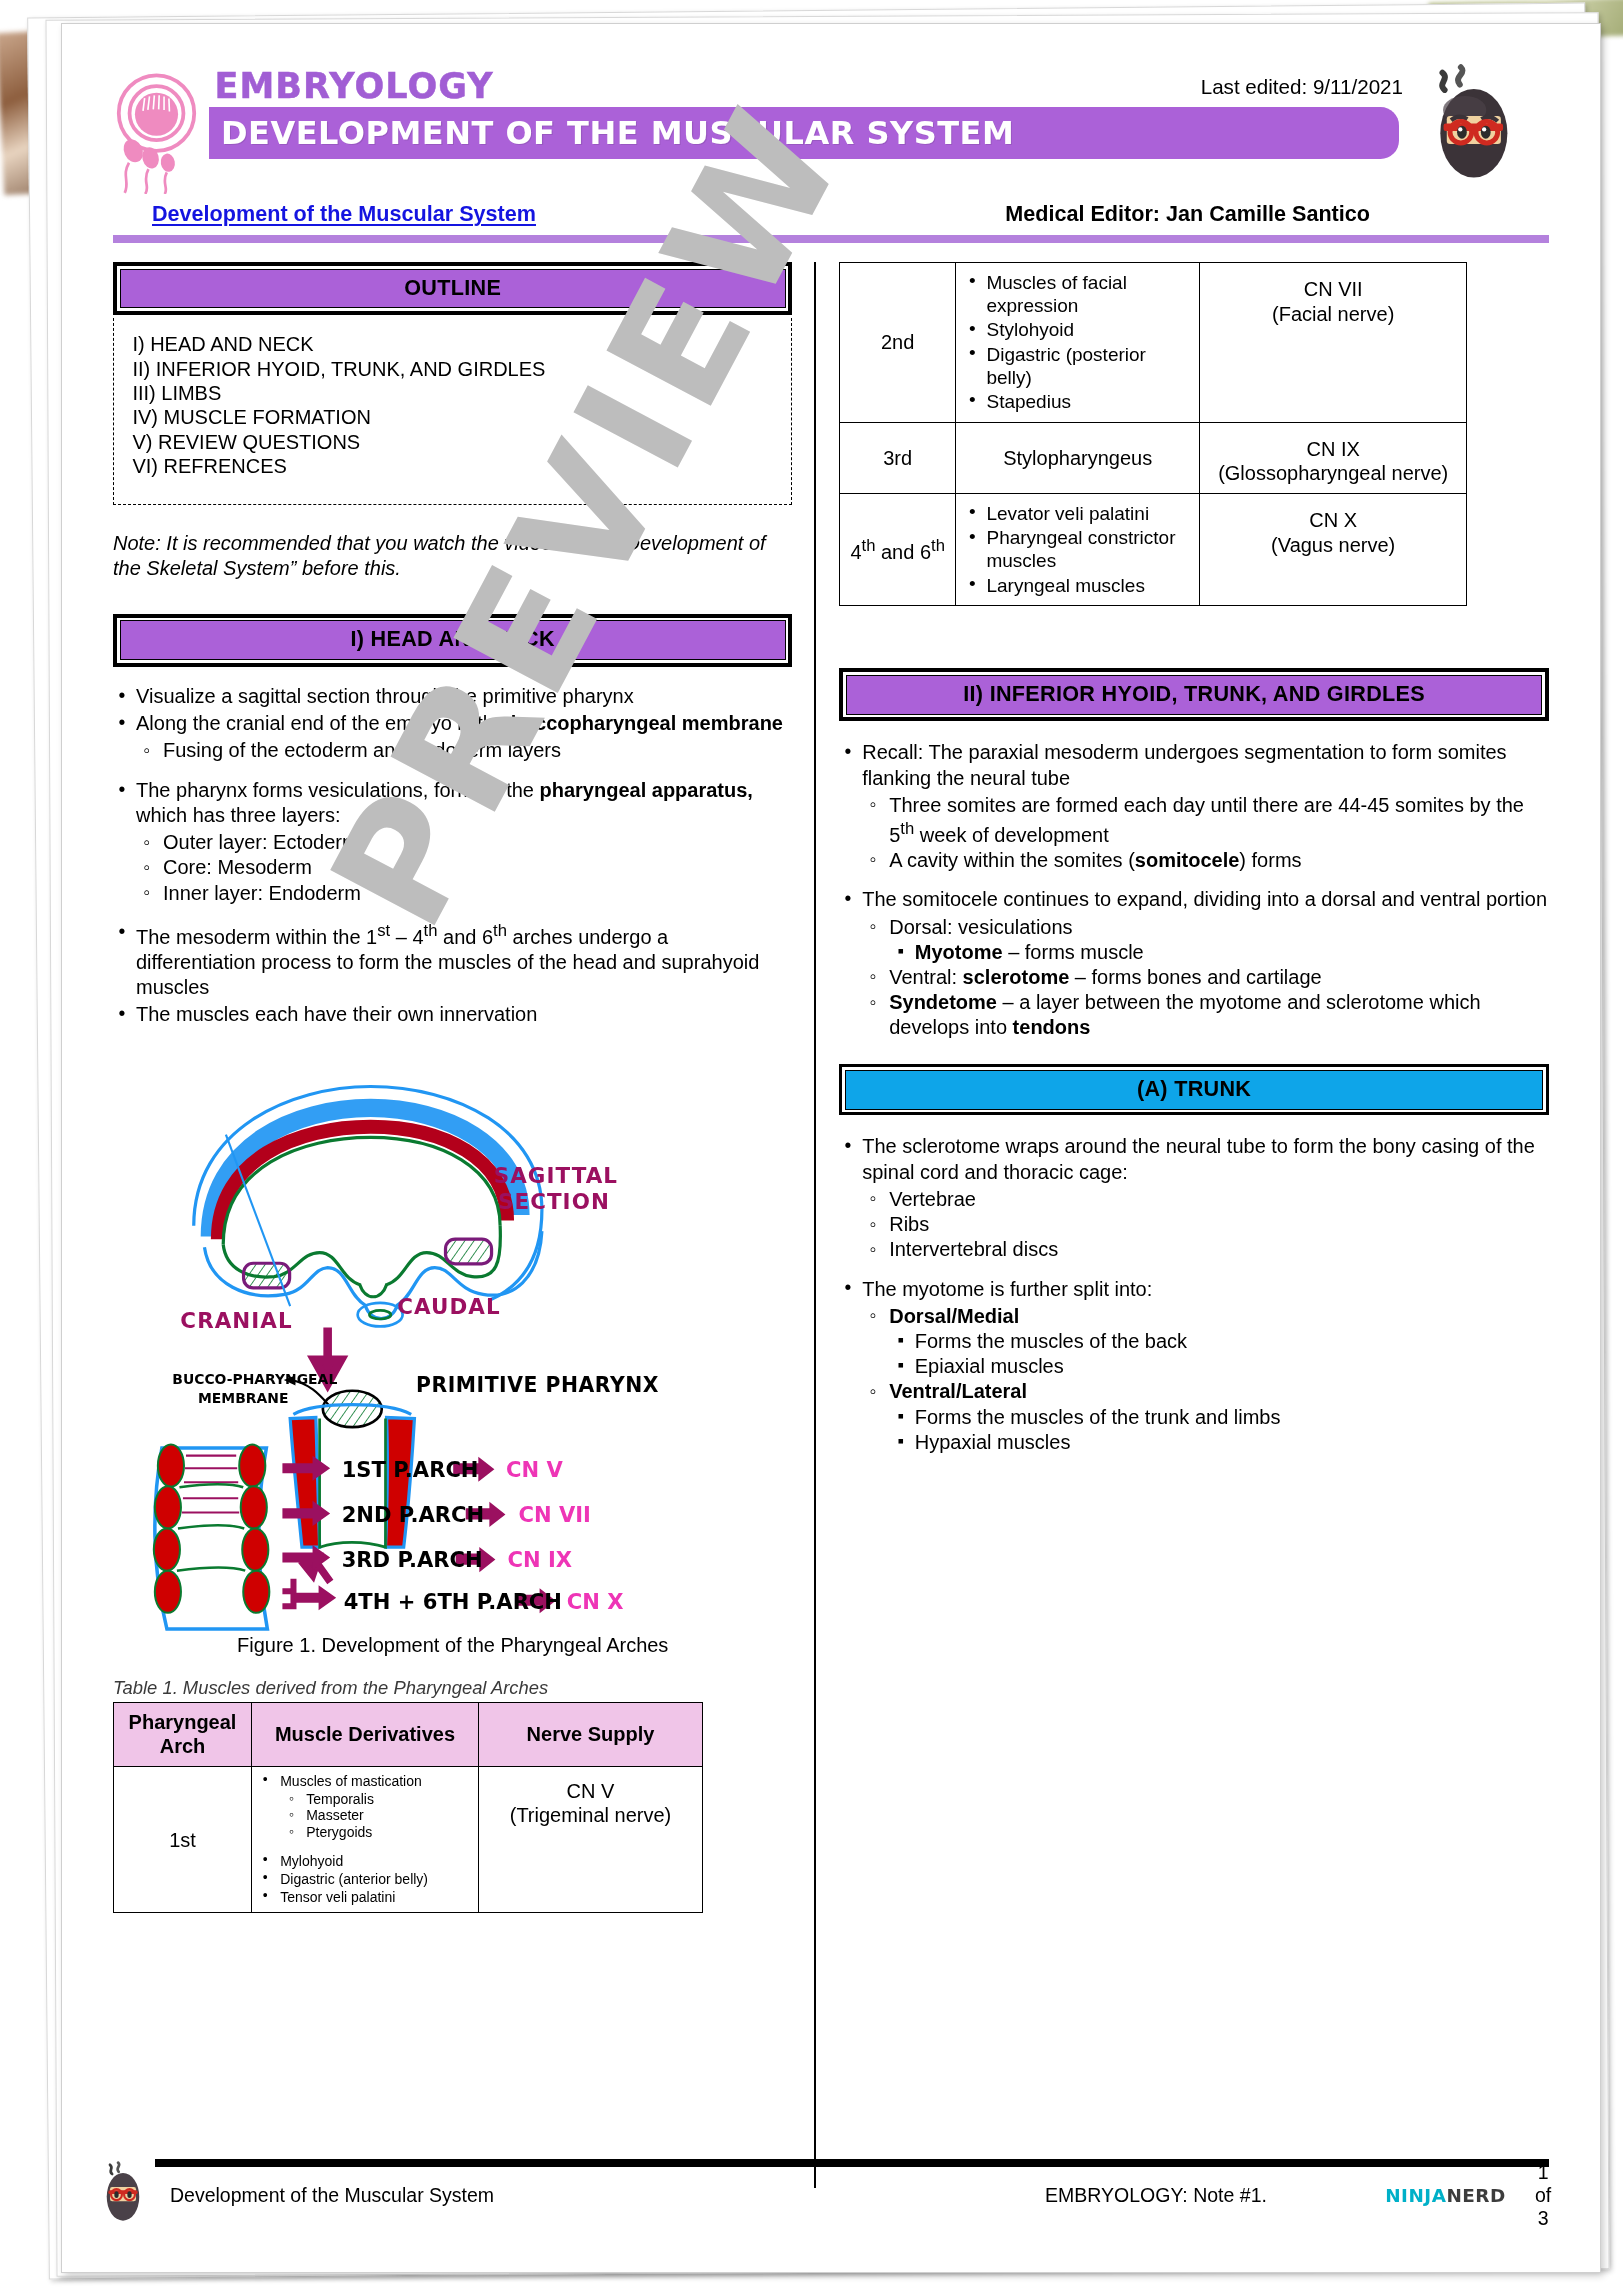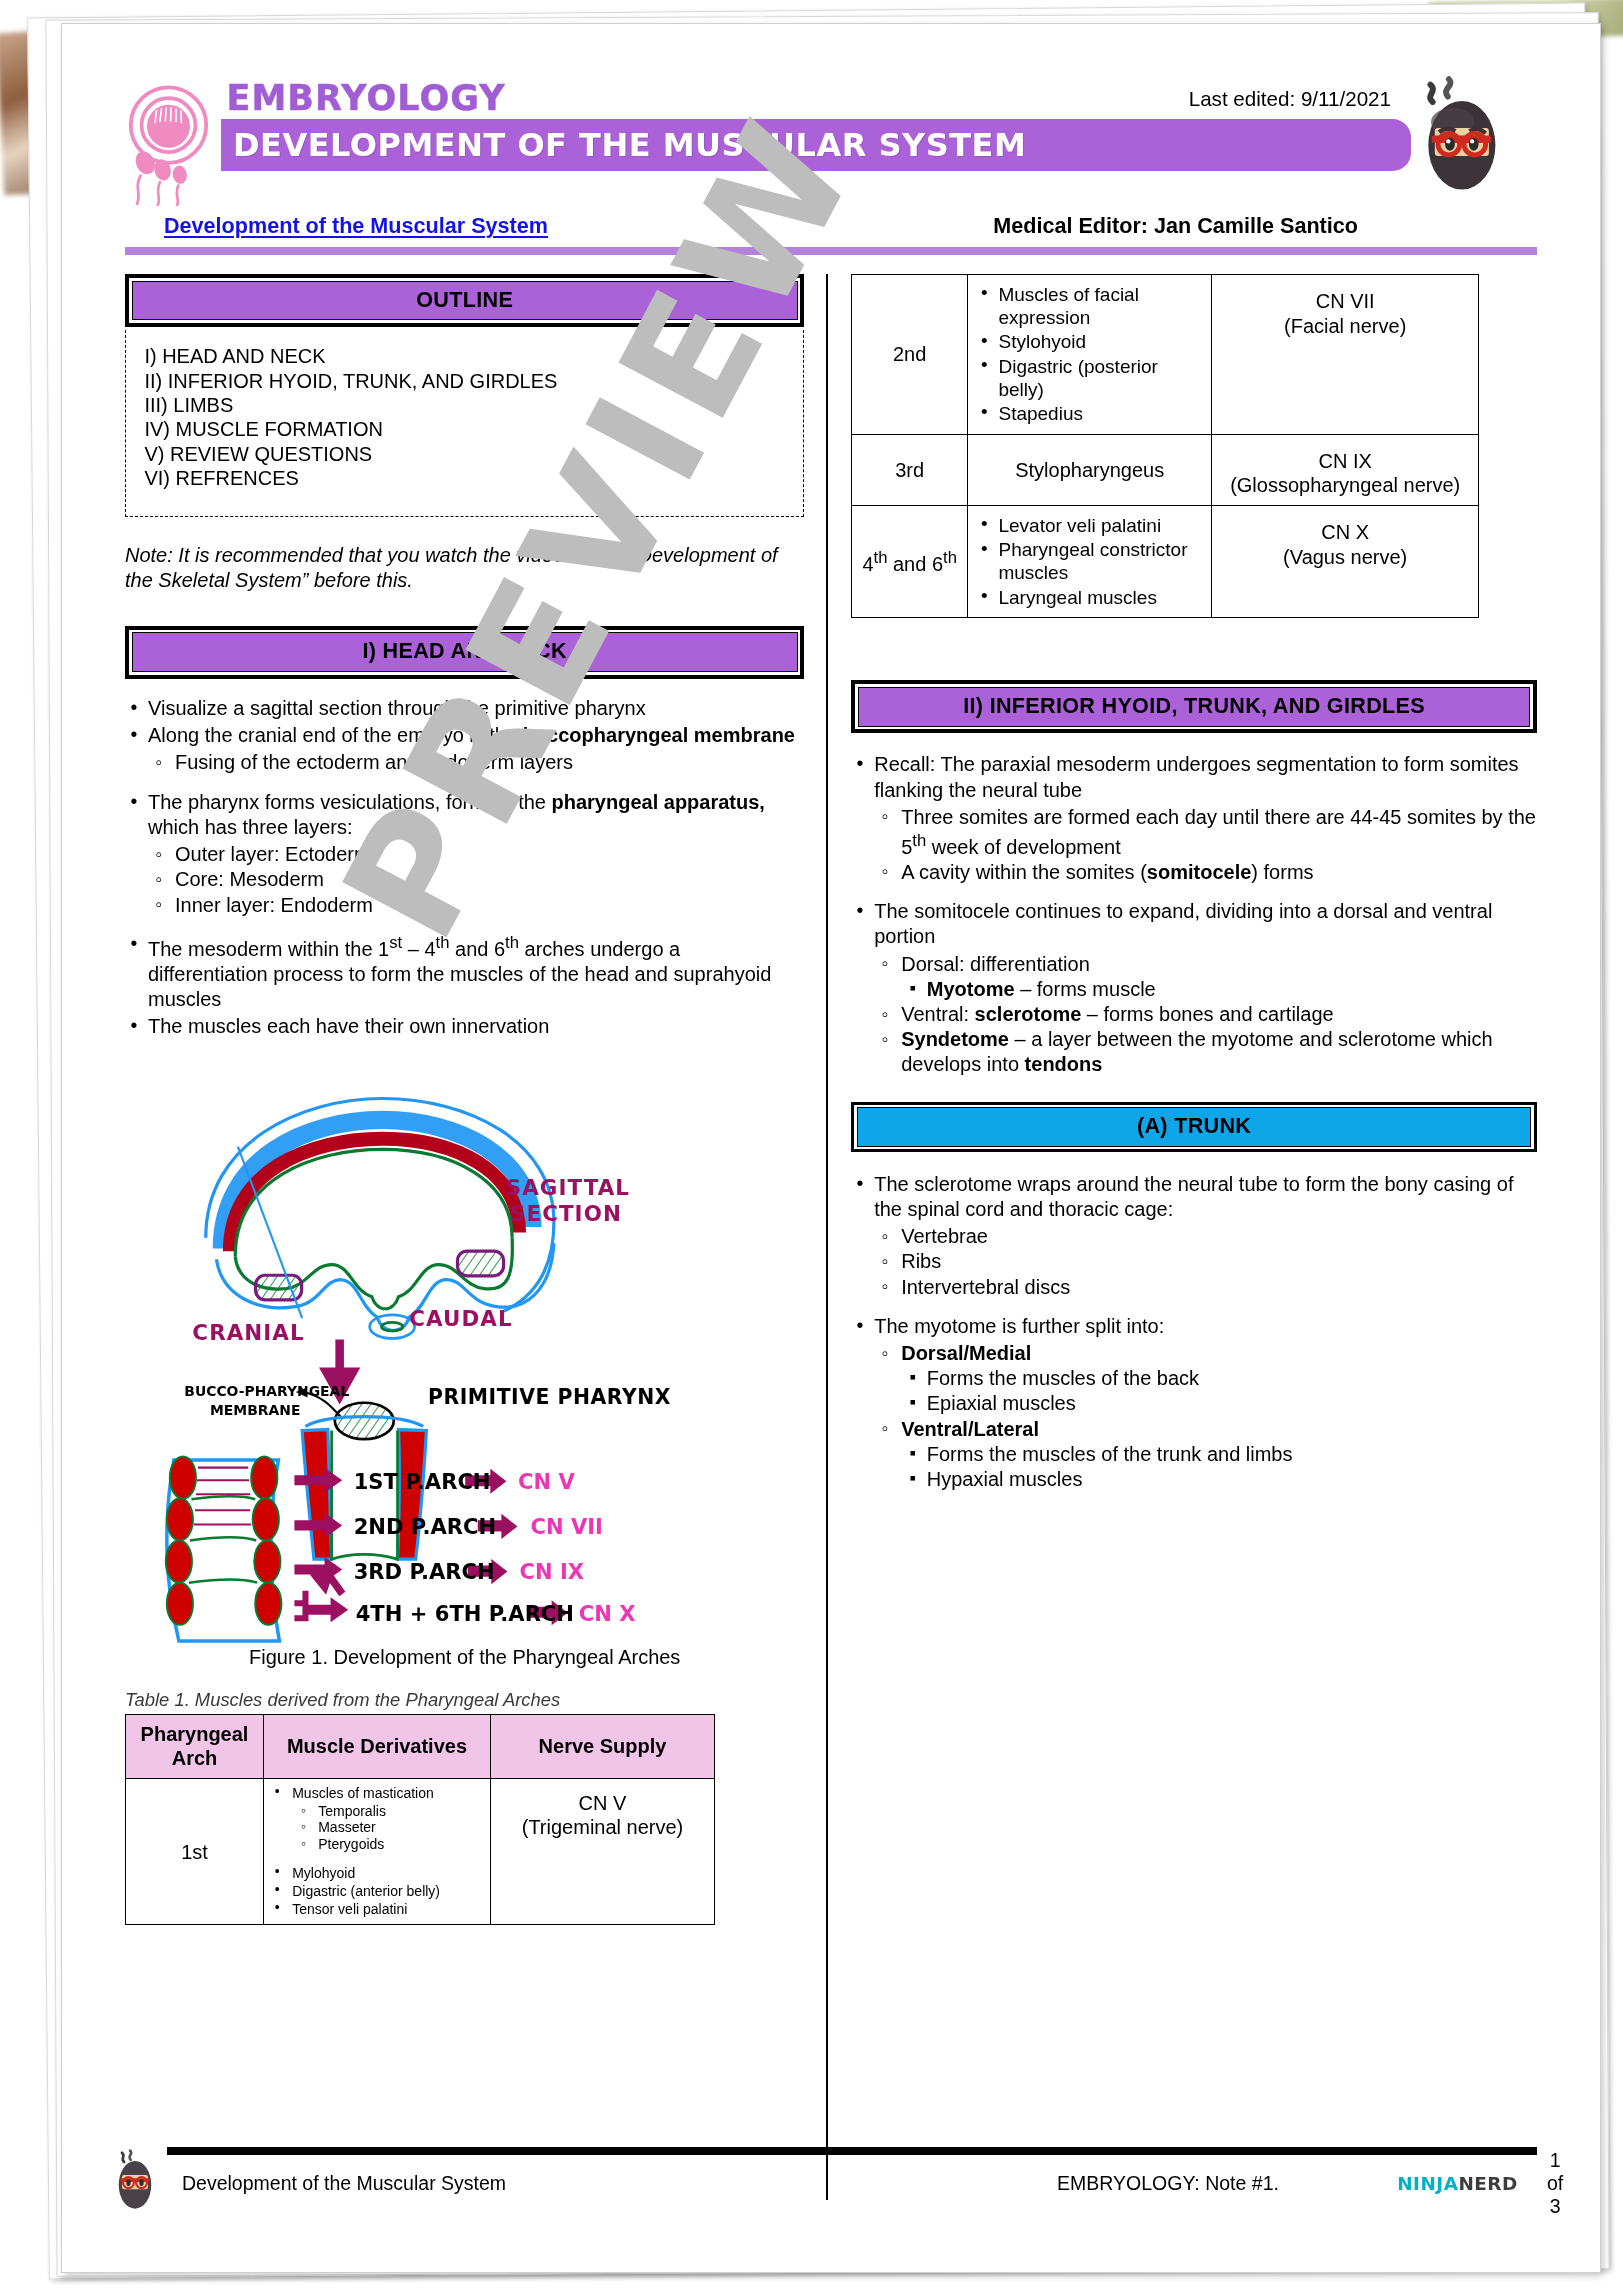--- a/index.html
+++ b/index.html
@@ -37,7 +37,7 @@
     background: #ffffff;
     border: 0.5px solid #cfcfcf;
     box-shadow: 3.2px 3.2px 7.6px rgba(0,0,0,.22);
-    padding: 12px;
+    padding: 0;
   }
   .page-inner { position:relative; width:100%; height:100%; padding: 30px 51px 0 51px; }
 

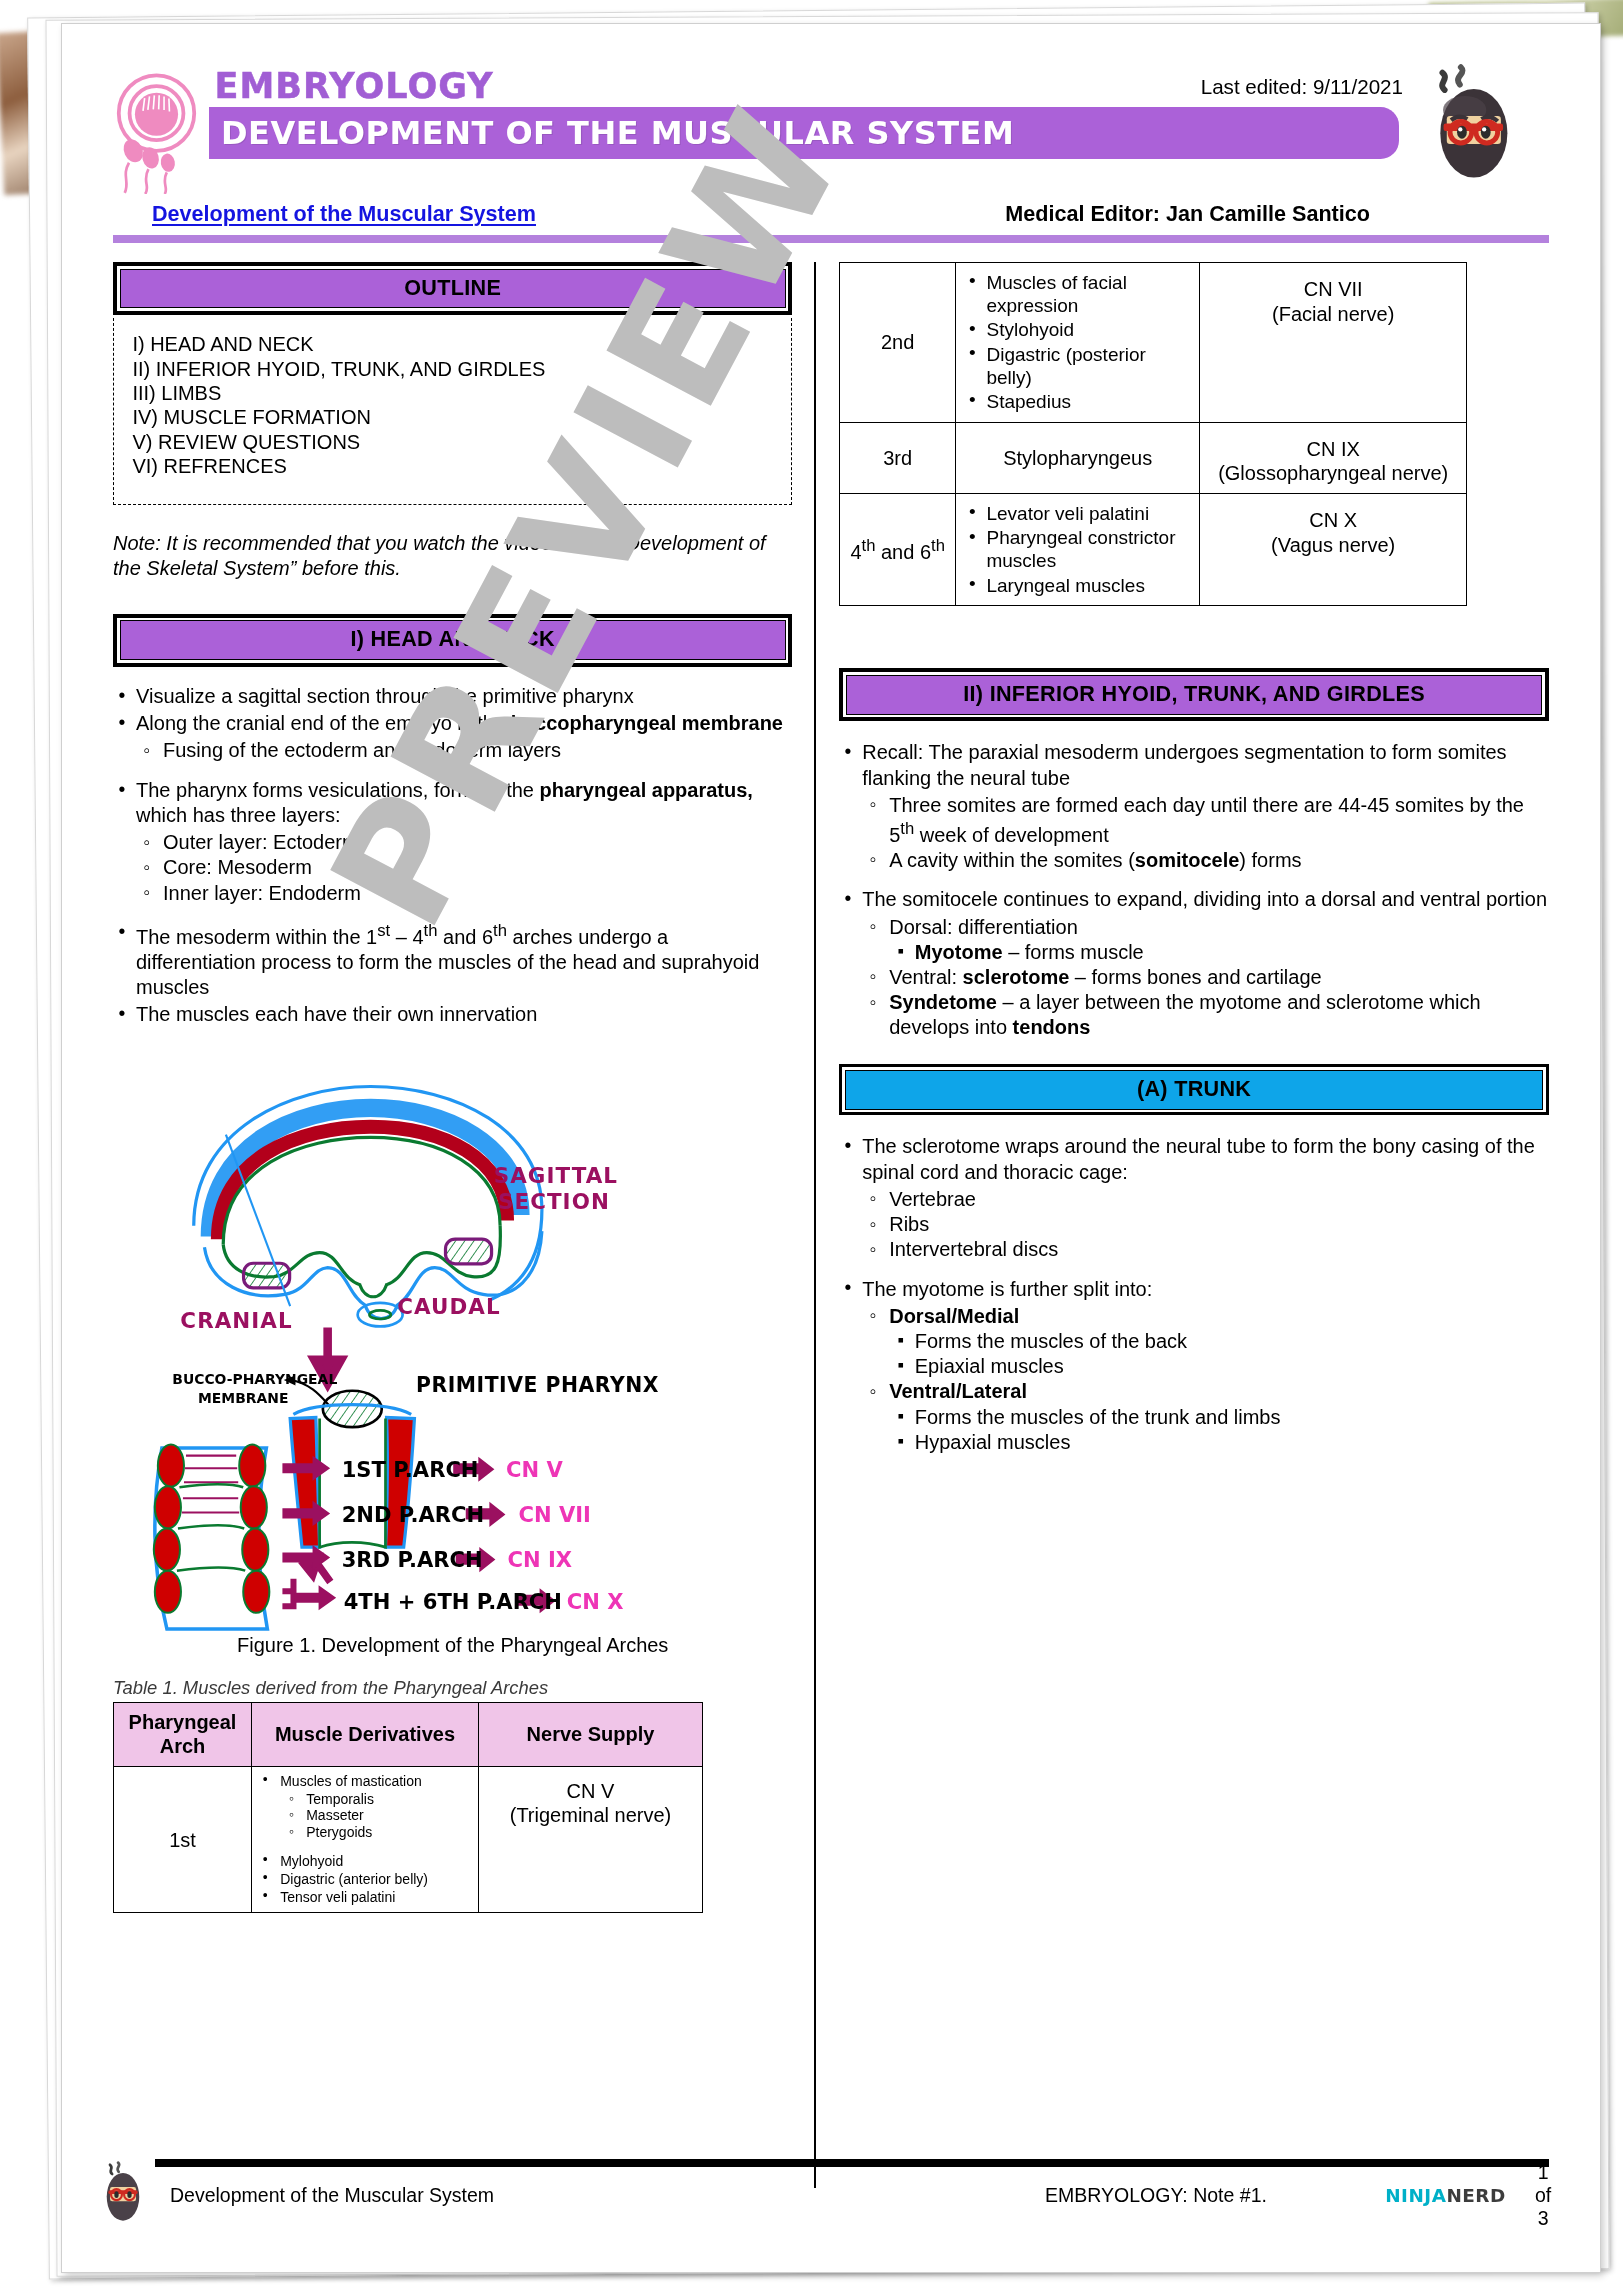--- a/index.html
+++ b/index.html
@@ -531,7 +531,7 @@
         <li>The somitocele continues to expand, dividing into a dorsal and ventral portion</li>
       </ul>
       <ul class="b2">
-        <li>Dorsal: differentiation</li>
+        <li>Dorsal: vesiculations</li>
       </ul>
       <ul class="b3">
         <li><b>Myotome</b><span> – forms muscle</span></li>

